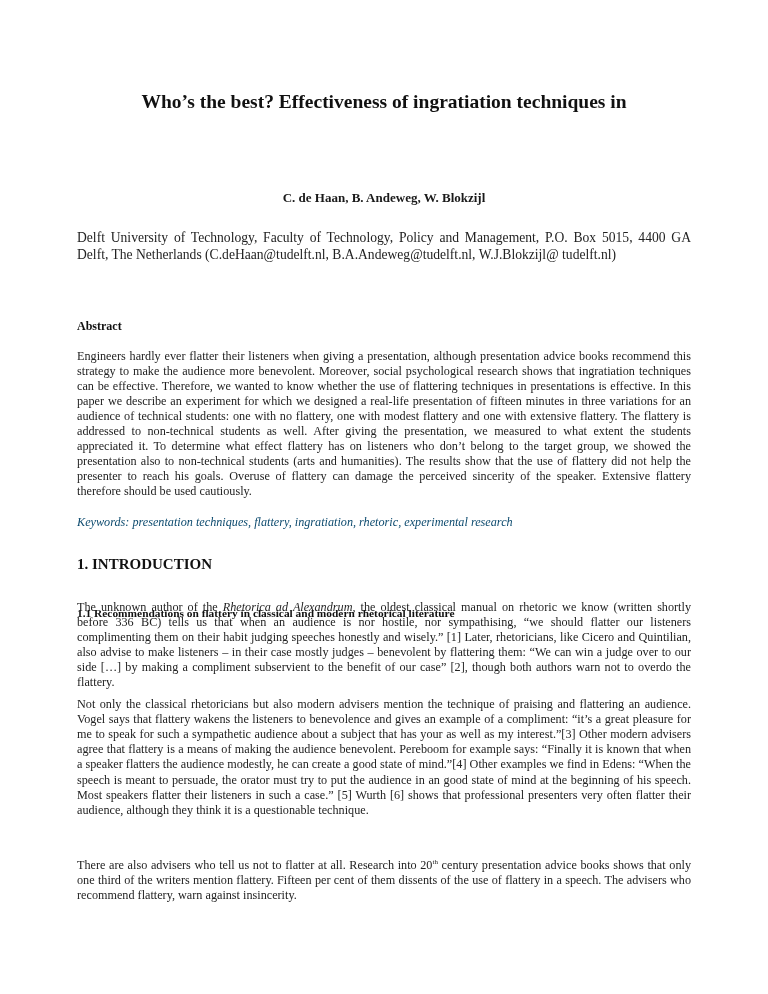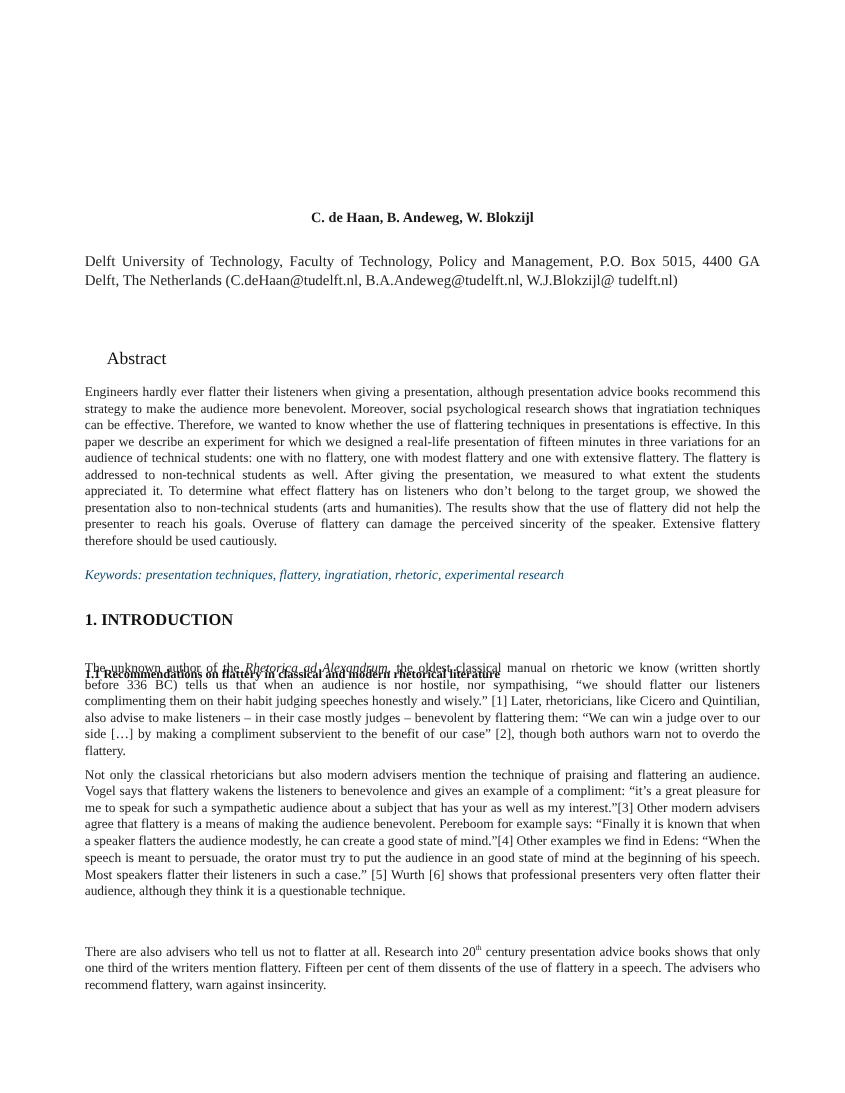--- a/index.html
+++ b/index.html
@@ -131,6 +131,7 @@
 <div class="page">
 
   <div class="title">
+    <div>Who’s the best? Effectiveness of ingratiation techniques in</div>
   </div>
 
   <div class="authors">C. de Haan, B. Andeweg, W. Blokzijl</div>

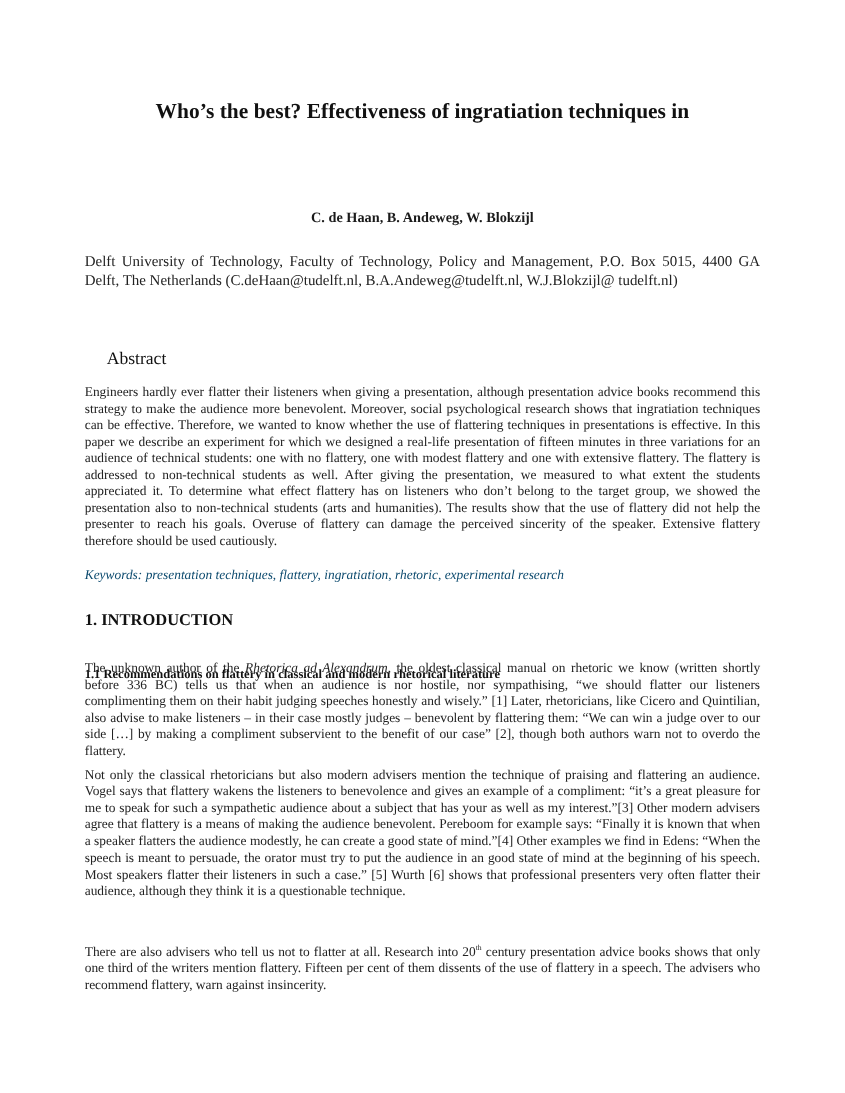--- a/index.html
+++ b/index.html
@@ -57,11 +57,10 @@
       position: absolute;
       top: 320px;
       left: 0;
-      font-weight: normal;
-      font-size: 16px;
+      font-weight: bold;
+      font-size: 12px;
       line-height: 13px;
       color: #111;
-      margin-left: 20px;
     }
     .abstract-body {
       position: absolute;

